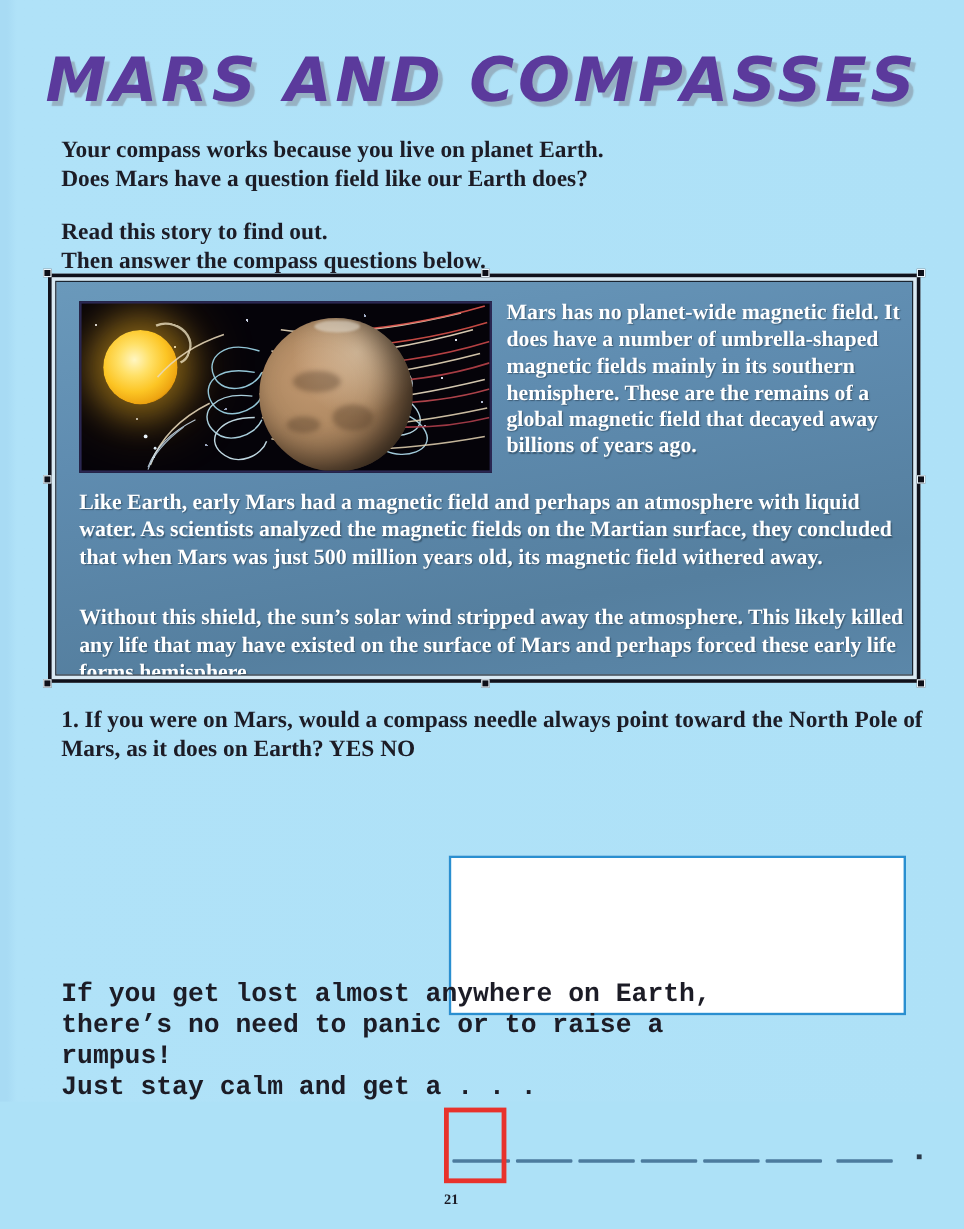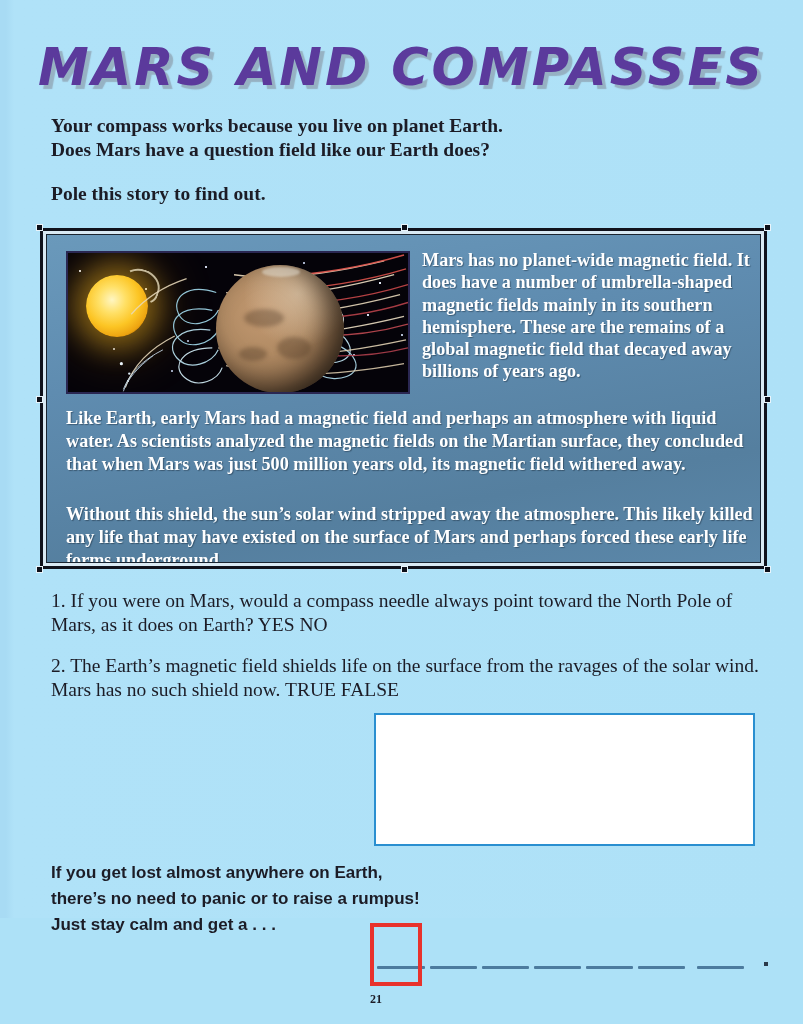--- a/index.html
+++ b/index.html
@@ -320,7 +320,7 @@
     <div>Your compass works because you live on planet Earth.</div>
     <div>Does Mars have a question field like our Earth does?</div>
     <span class="gap"></span>
-    <div>Pole this story to find out.</div>
+    <div>Read this story to find out.</div>
   </div>
 
   <div class="panel-wrap">

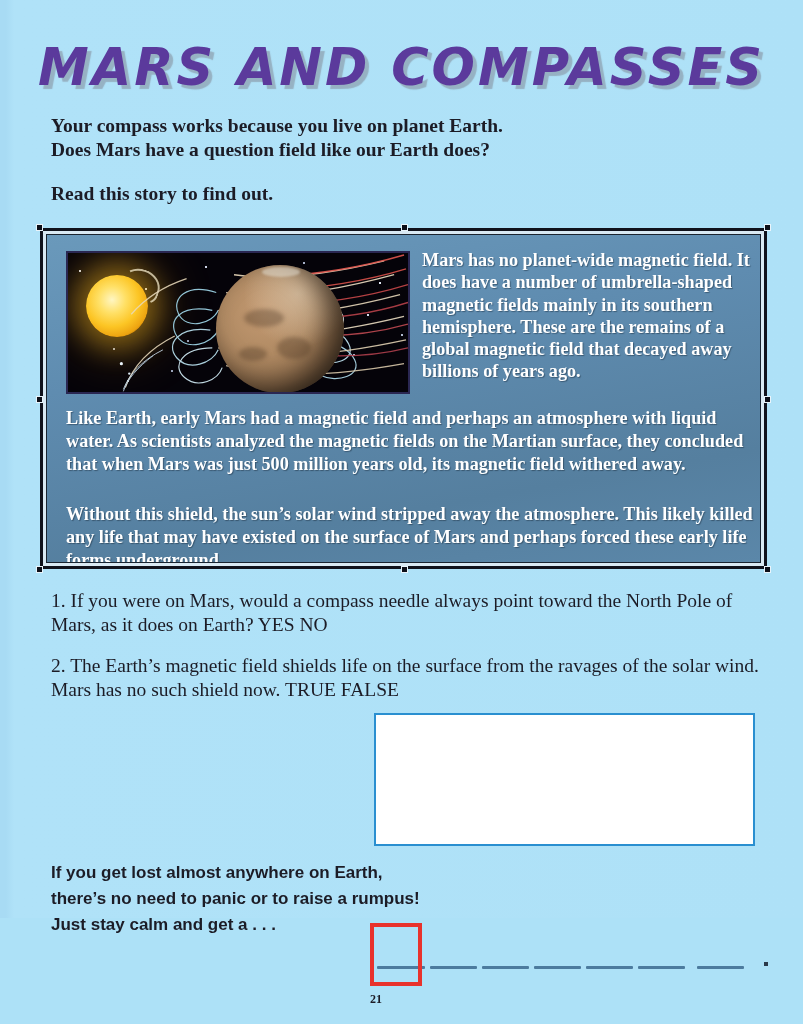--- a/index.html
+++ b/index.html
@@ -321,6 +321,7 @@
     <div>Does Mars have a question field like our Earth does?</div>
     <span class="gap"></span>
     <div>Read this story to find out.</div>
+    <div>Then answer the compass questions below.</div>
   </div>
 
   <div class="panel-wrap">

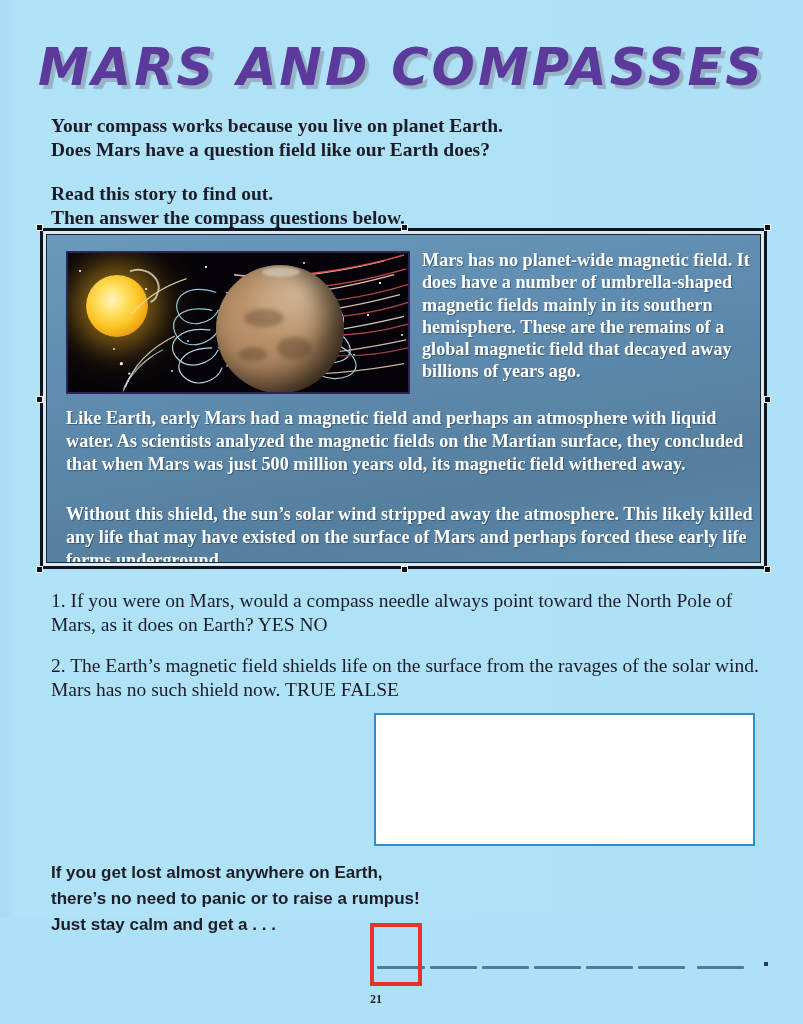--- a/index.html
+++ b/index.html
@@ -381,7 +381,7 @@
 
         <div class="panel-lead">Mars has no planet-wide magnetic field. It does have a number of umbrella-shaped magnetic fields mainly in its southern hemisphere. These are the remains of a global magnetic field that decayed away billions of years ago.</div>
         <div class="panel-para p2">Like Earth, early Mars had a magnetic field and perhaps an atmosphere with liquid water. As scientists analyzed the magnetic fields on the Martian surface, they concluded that when Mars was just 500 million years old, its magnetic field withered away.</div>
-        <div class="panel-para p3">Without this shield, the sun’s solar wind stripped away the atmosphere. This likely killed any life that may have existed on the surface of Mars and perhaps forced these early life forms underground.</div>
+        <div class="panel-para p3">Without this shield, the sun’s solar wind stripped away the atmosphere. This likely killed any life that may have existed on the surface of Mars and perhaps forced these early life forms hemisphere.</div>
       </div>
     </div>
     <span class="handle h-tl"></span>

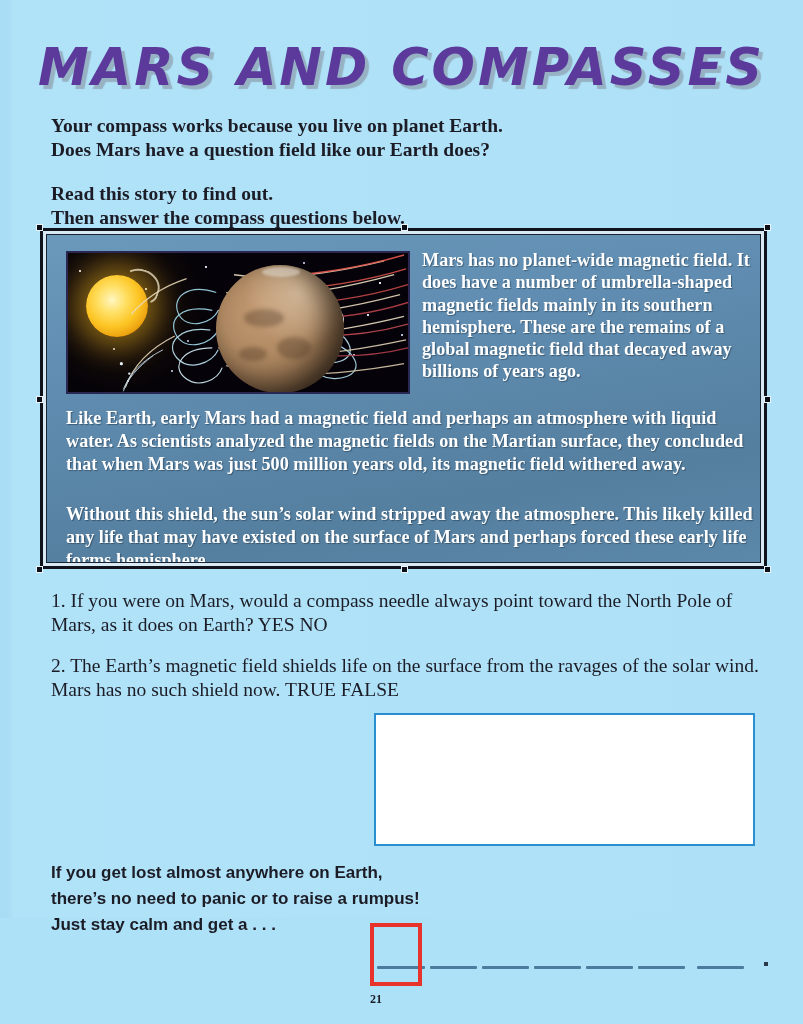--- a/index.html
+++ b/index.html
@@ -220,7 +220,7 @@
     left: 51px;
     width: 720px;
     font-size: 19.5px;
-    font-weight: normal;
+    font-weight: bold;
     color: #1c1c26;
     line-height: 24px;
   }

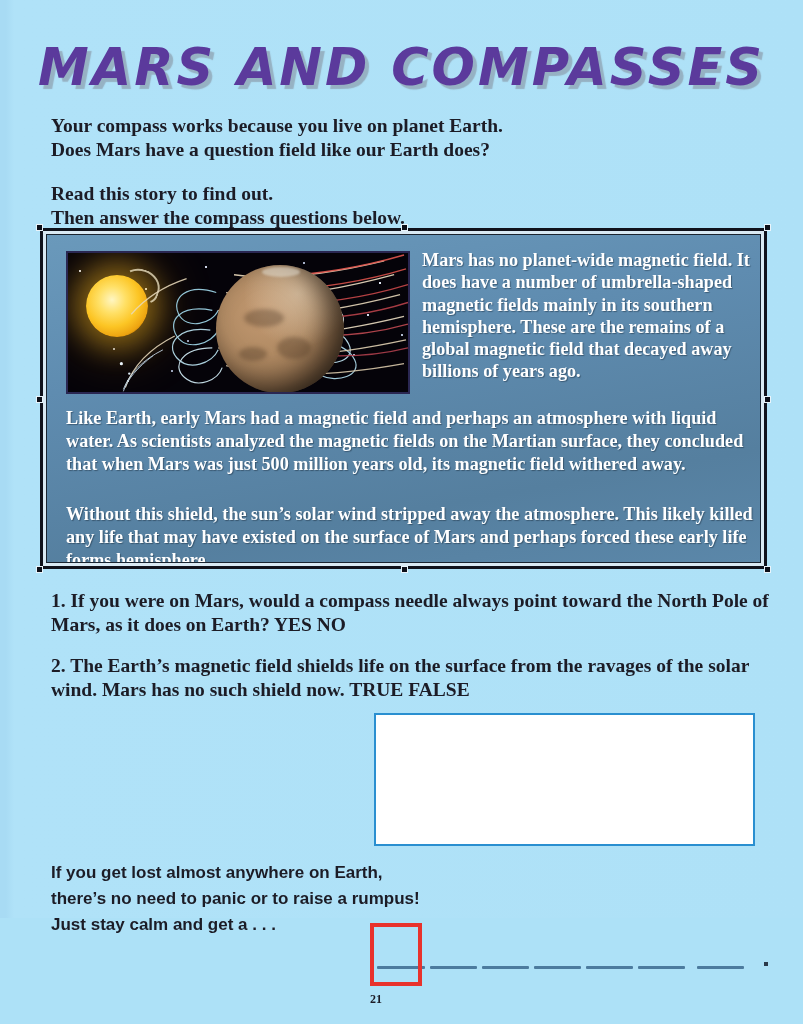--- a/index.html
+++ b/index.html
@@ -395,7 +395,6 @@
   </div>
 
   <div class="question q1">1. If you were on Mars, would a compass needle always point toward the North Pole of Mars, as it does on Earth?  YES    NO</div>
-  <div class="question q2">2. The Earth’s magnetic field shields life on the surface from the ravages of the solar wind. Mars has no such shield now. TRUE  FALSE</div>
 
   <div class="answer-box"></div>
 

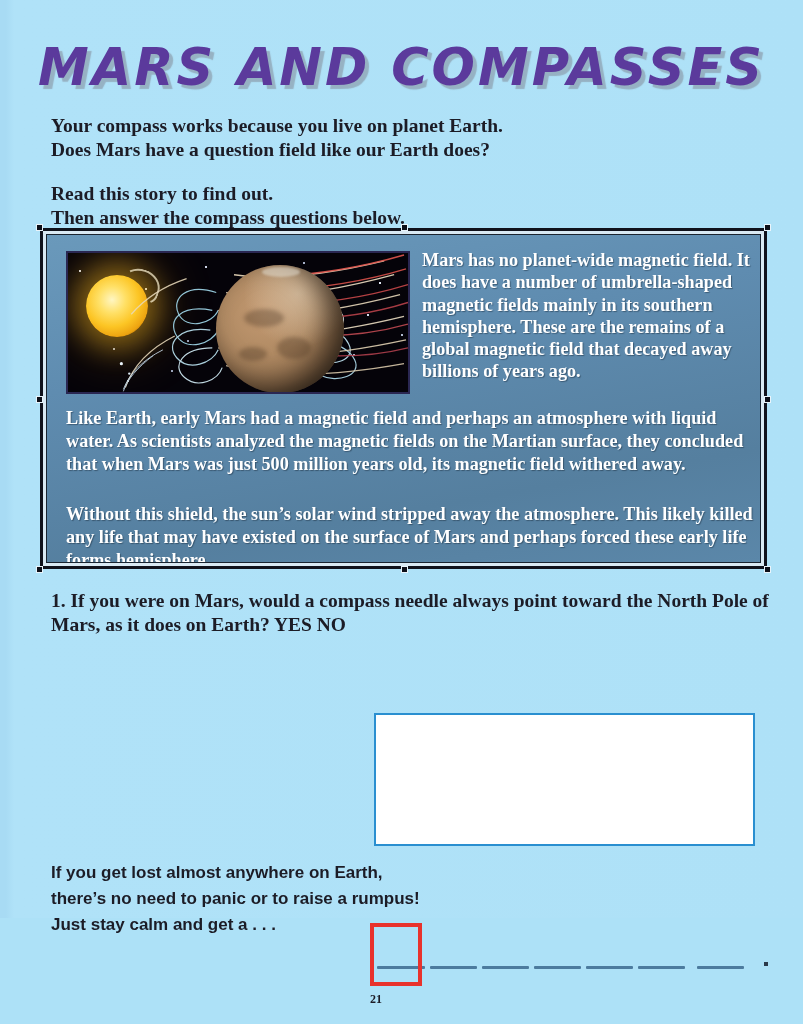--- a/index.html
+++ b/index.html
@@ -254,10 +254,10 @@
   .closing {
     position: absolute;
     left: 51px;
-    top: 860px;
+    top: 816px;
     width: 600px;
-    font-family: Liberation Sans, sans-serif;
-    font-size: 17px;
+    font-family: Liberation Mono, monospace;
+    font-size: 22px;
     font-weight: bold;
     color: #1c1c26;
     line-height: 26px;

